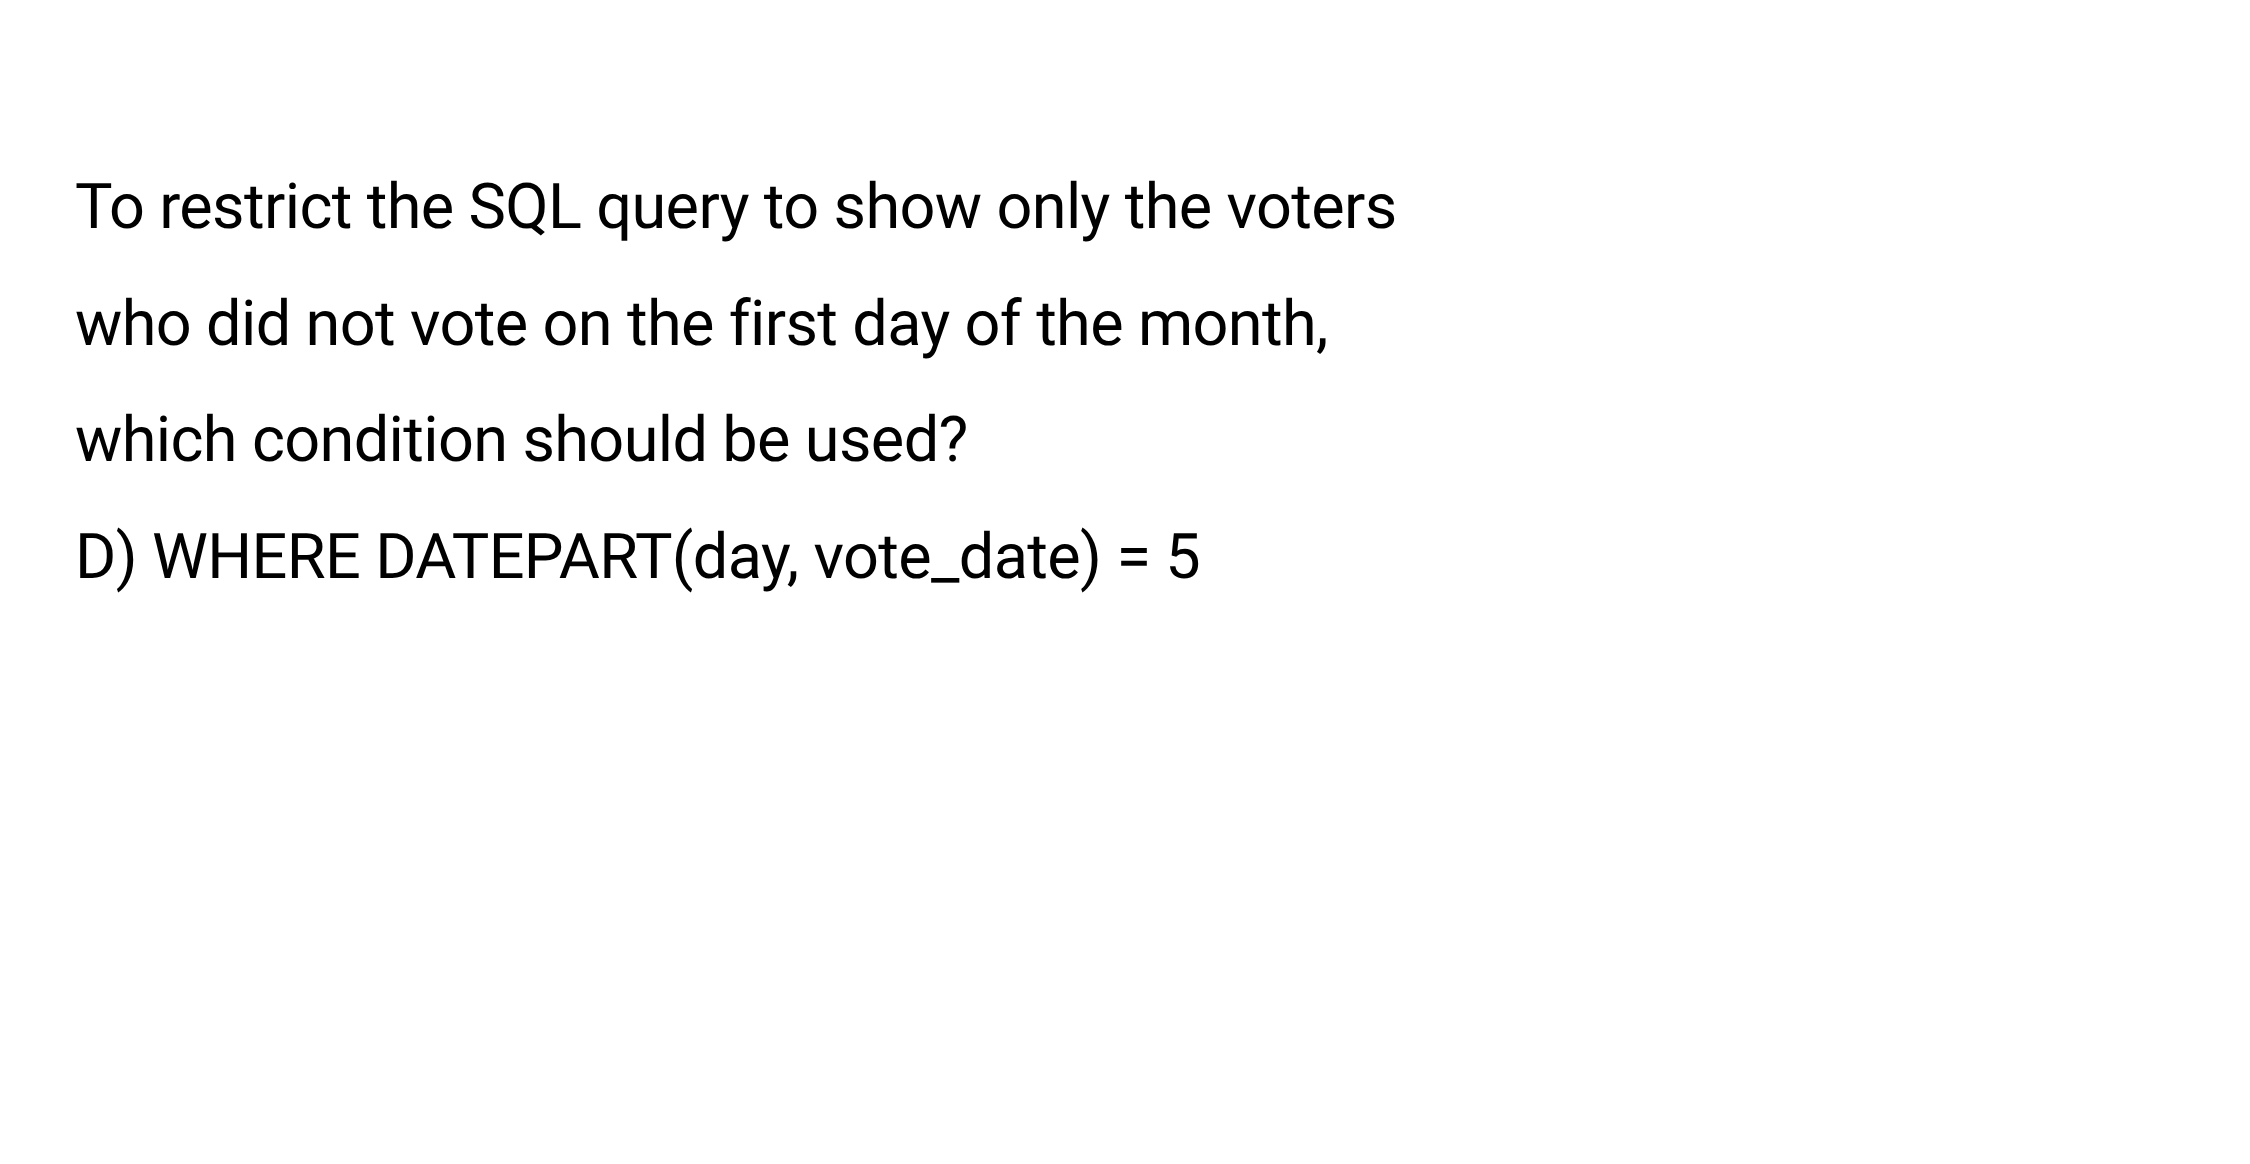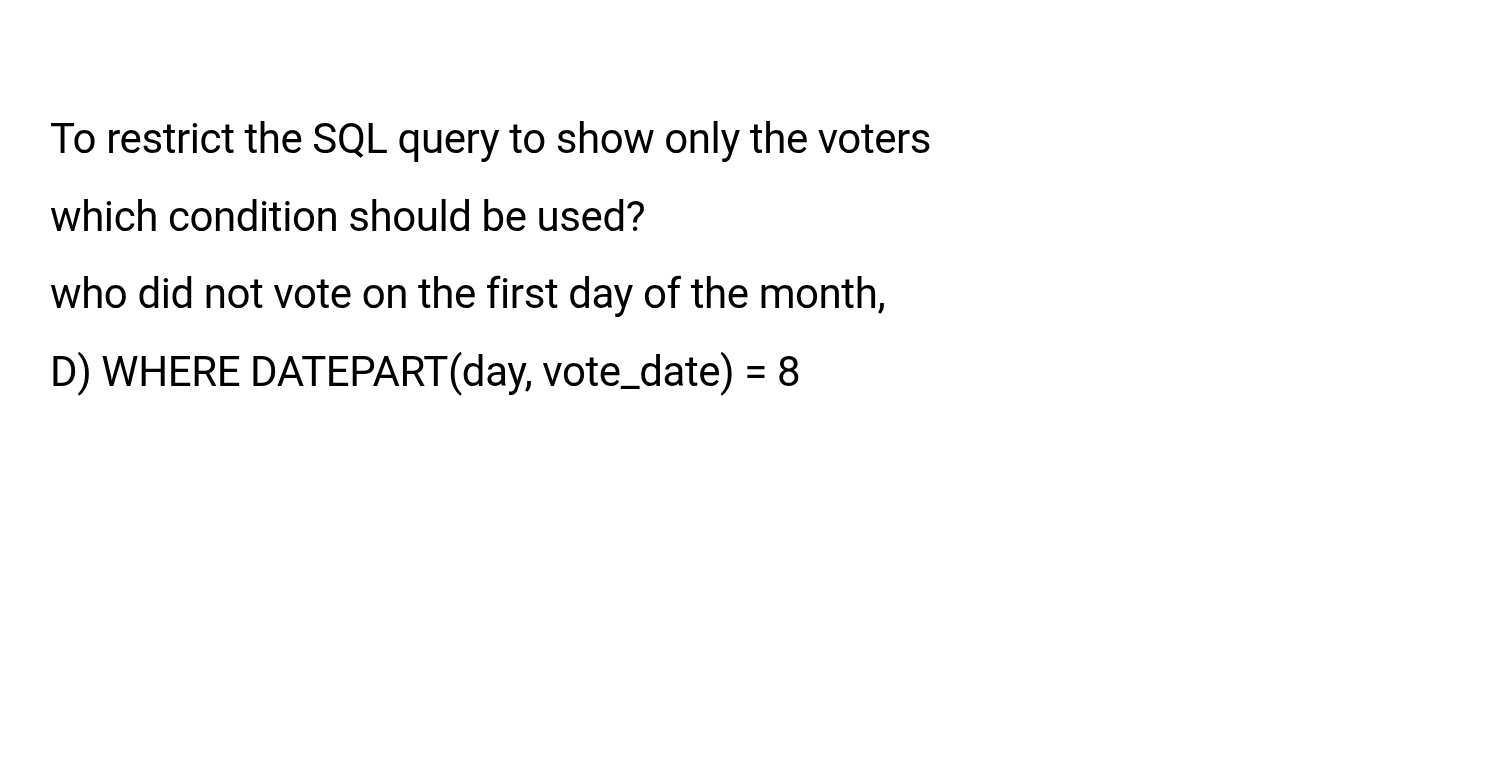--- a/index.html
+++ b/index.html
@@ -32,8 +32,8 @@
 
 <div class="content">
   <div class="question-text">To restrict the SQL query to show only the voters</div>
+  <div class="question-text">who did not vote on the first day of the month,</div>
   <div class="question-text">which condition should be used?</div>
-  <div class="question-text">who did not vote on the first day of the month,</div>
   <div class="option">D) WHERE DATEPART(day, vote_date) = 8</div>
 </div>
 

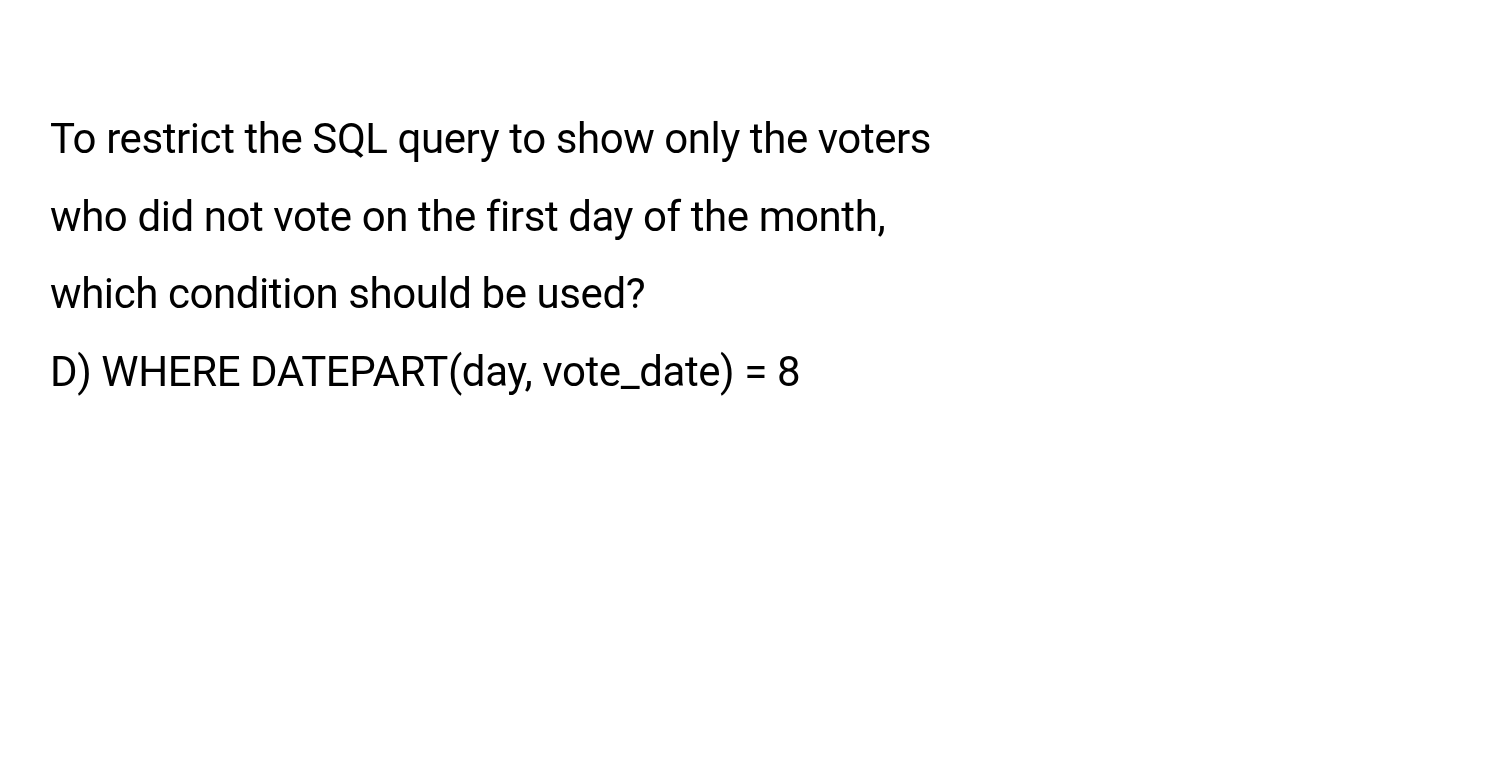--- a/index.html
+++ b/index.html
@@ -34,7 +34,7 @@
   <div class="question-text">To restrict the SQL query to show only the voters</div>
   <div class="question-text">who did not vote on the first day of the month,</div>
   <div class="question-text">which condition should be used?</div>
-  <div class="option">D) WHERE DATEPART(day, vote_date) = 8</div>
+  <div class="option">D) WHERE DATEPART(day, vote_date) = 5</div>
 </div>
 
 </body></html>

